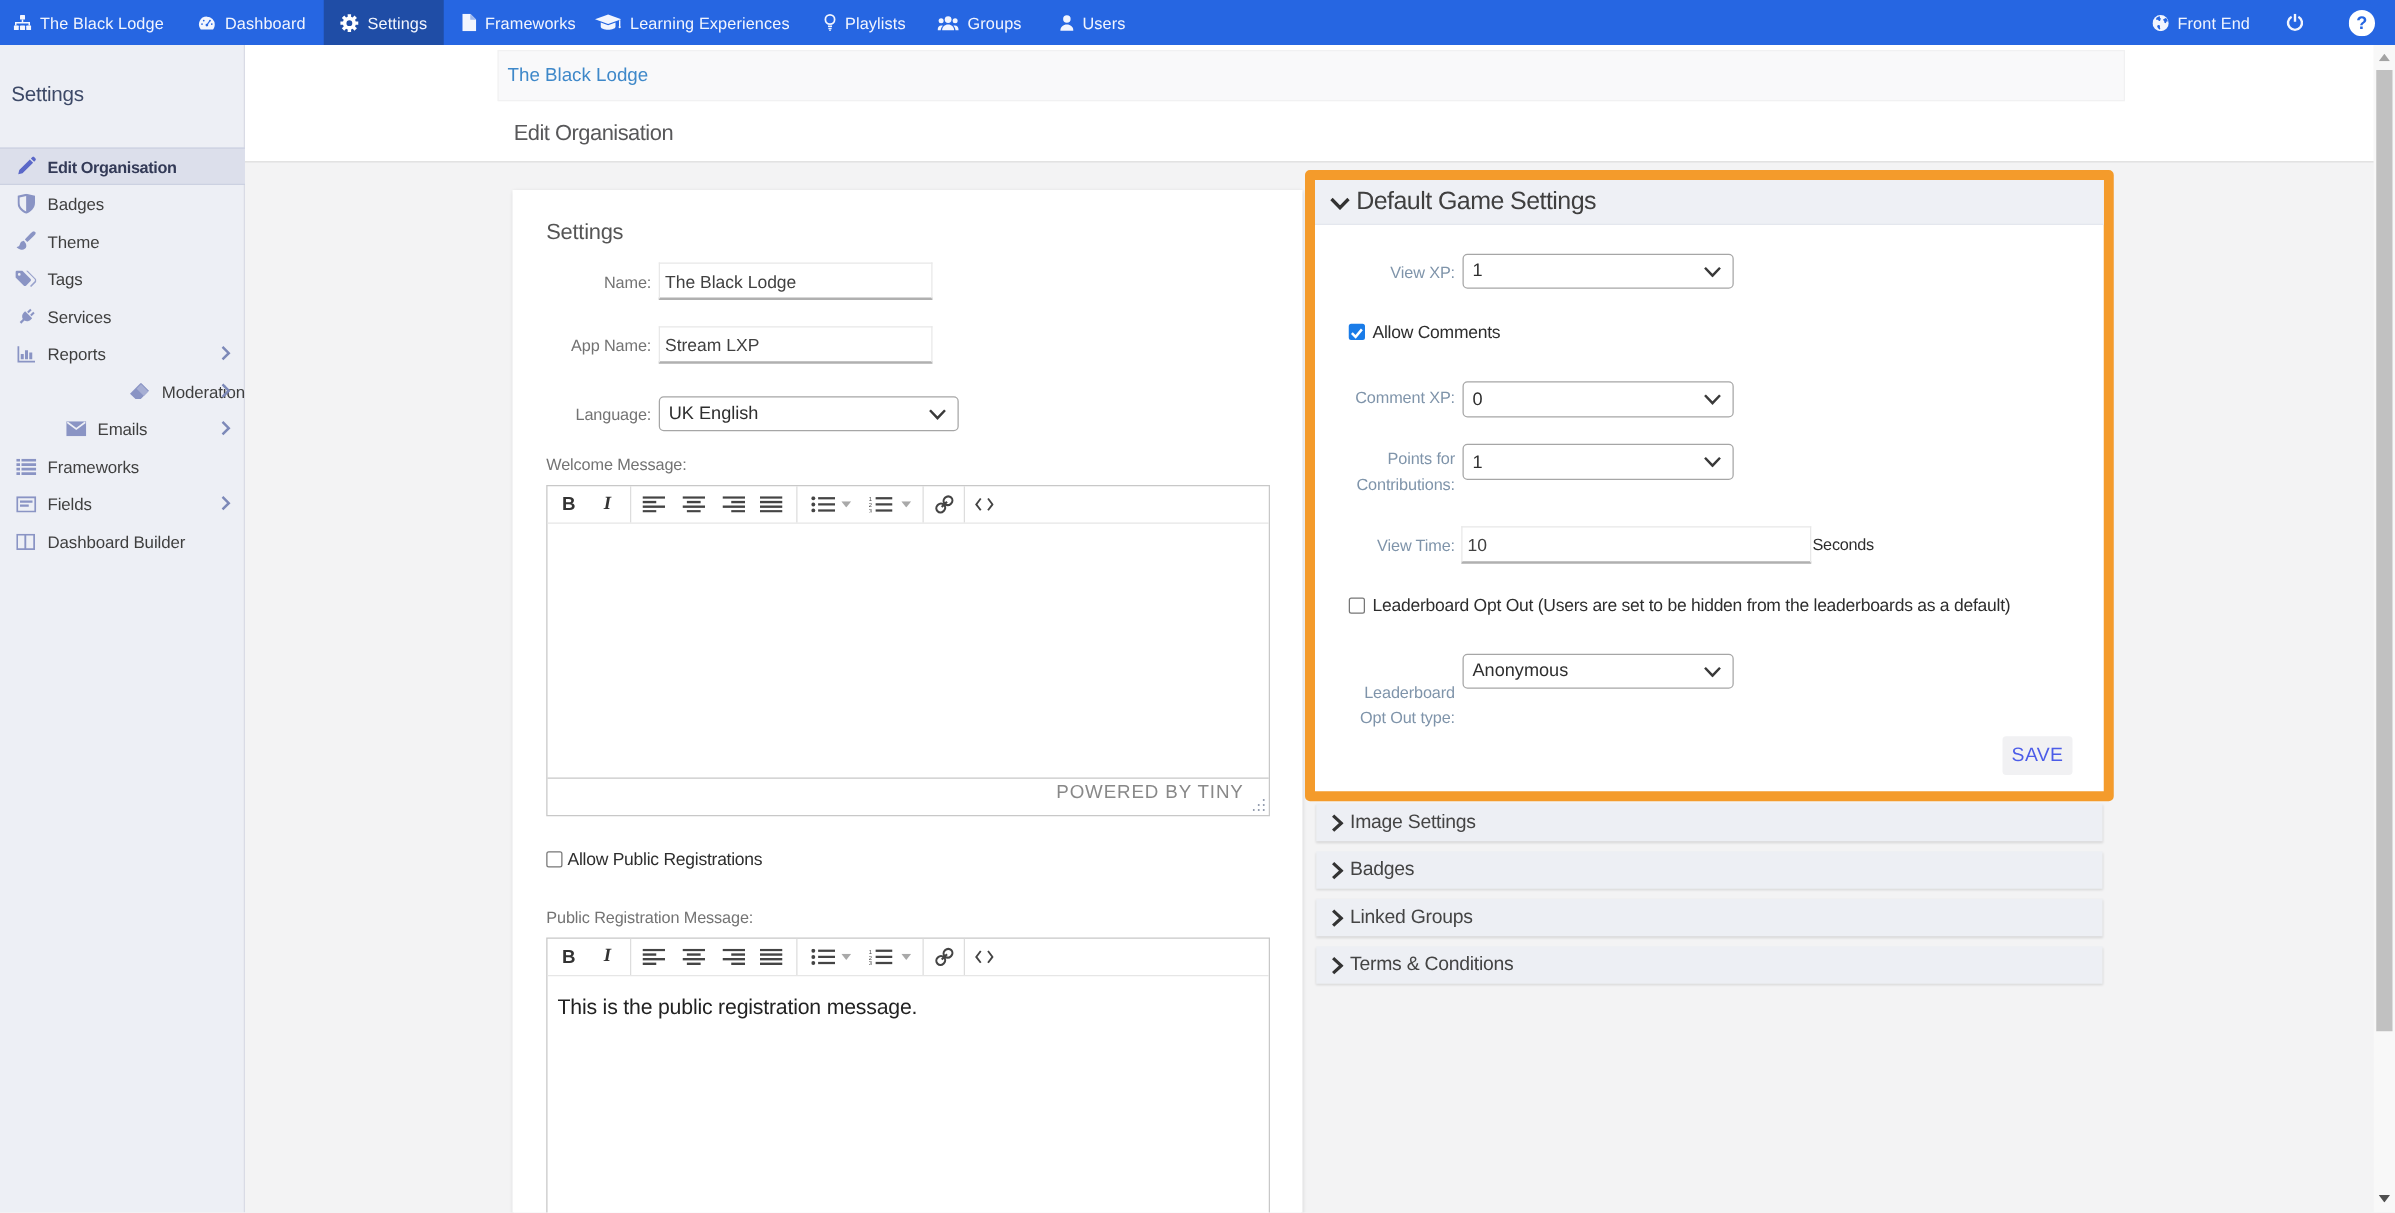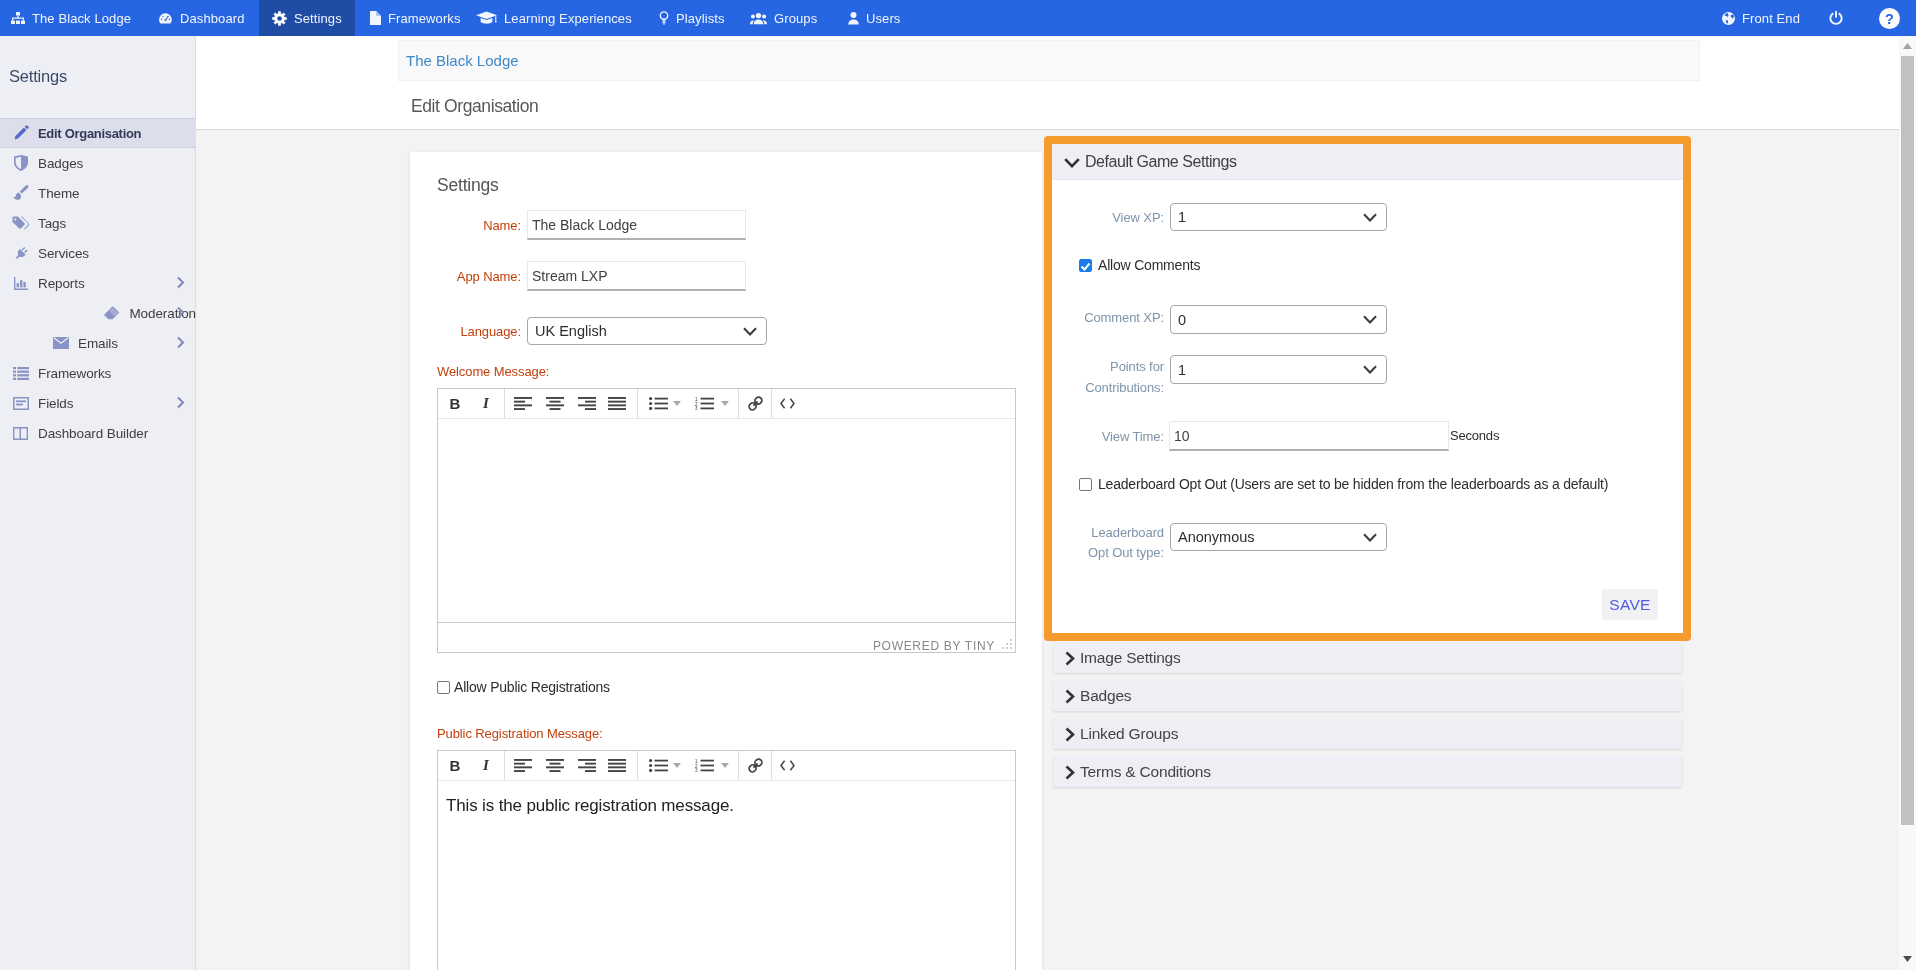--- a/index.html
+++ b/index.html
@@ -50,7 +50,7 @@
 
 #hl { position:absolute; left:1044px; top:136px; width:647px; height:505px; border:8px solid #f49b2b; border-radius:4px; background:#fff; }
 #hl-head { position:absolute; left:0; top:0; width:631px; height:36px; background:#eef0f5; border-bottom:1px solid #e4e7ee; display:flex; align-items:center; }
-#hl-head span { font-size:16px; letter-spacing:-0.45px; color:#3f3f3f; margin-left:33px; }
+#hl-head span { font-size:20px; letter-spacing:-0.45px; color:#3f3f3f; margin-left:33px; }
 .rlabel { position:absolute; color:#7f94aa; font-size:13px; letter-spacing:-0.1px; text-align:right; white-space:nowrap; }
 .acc { position:absolute; left:1053px; width:629px; height:30px; background:#edeff4; box-shadow:0 1px 2px rgba(0,0,0,0.12); display:flex; align-items:center; color:#444; font-size:15.5px; letter-spacing:-0.2px; }
 .acc svg { margin-left:12px; margin-right:5px; }

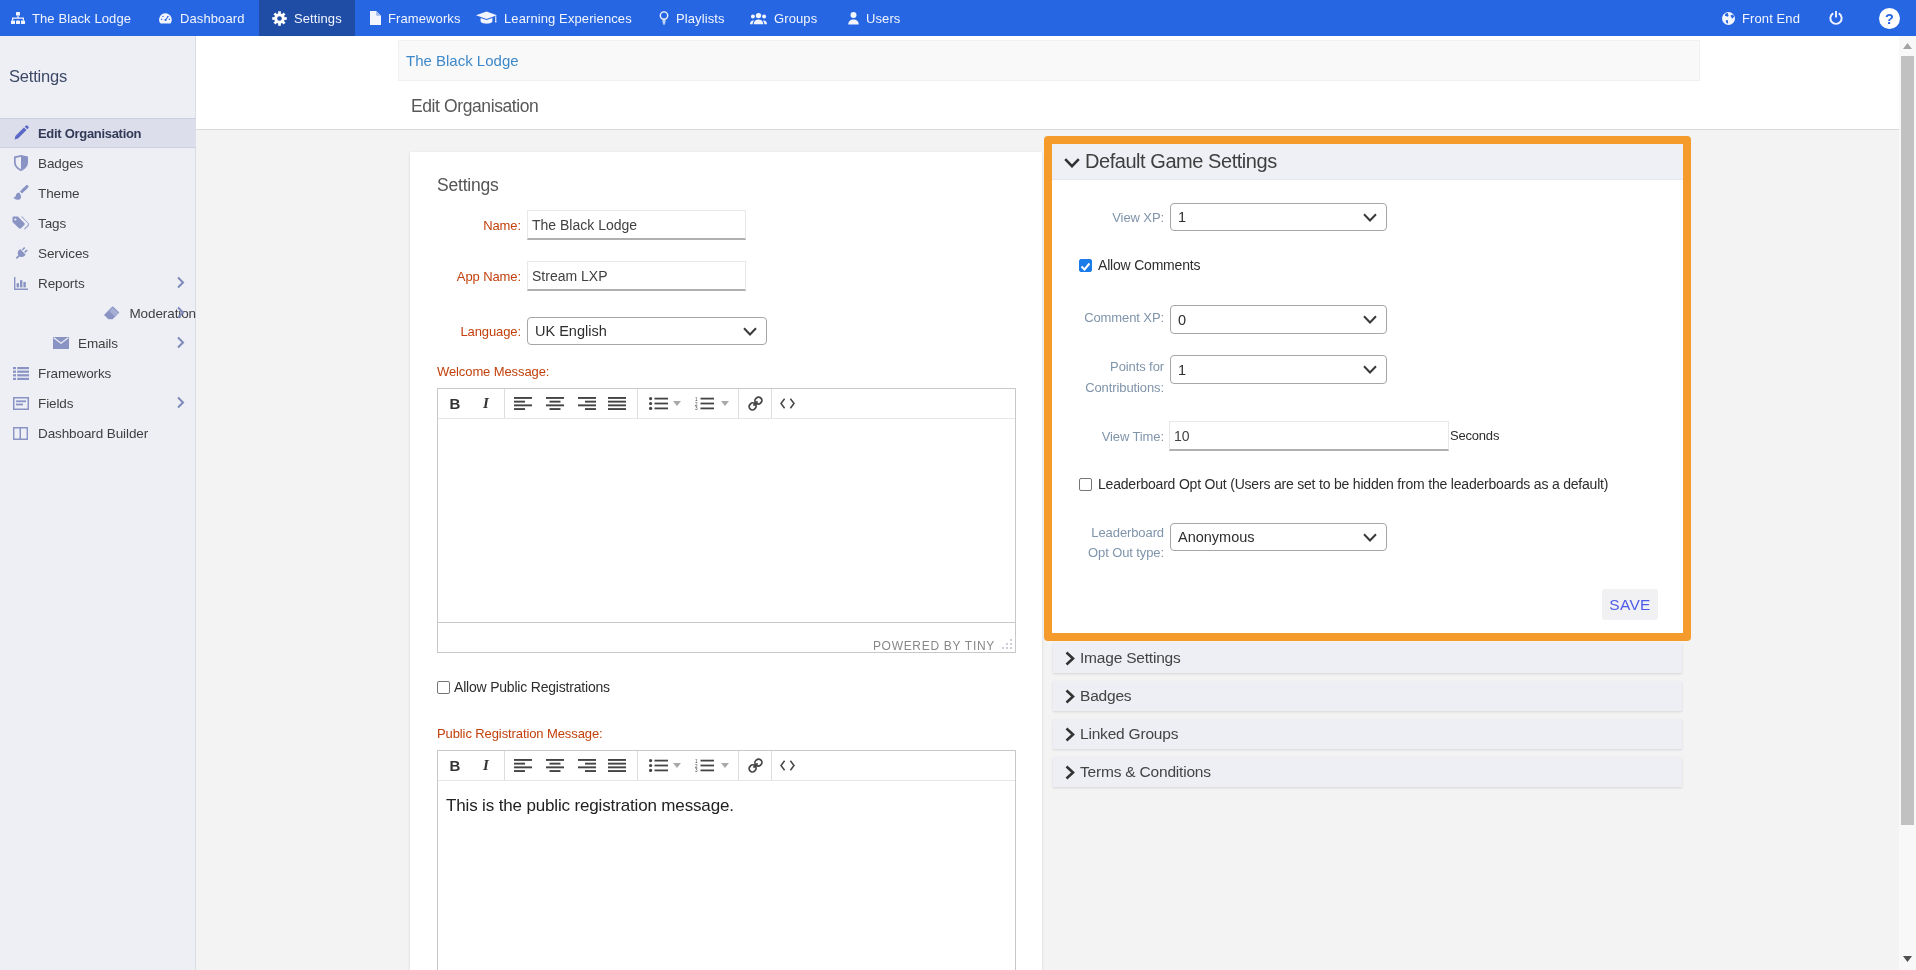--- a/index.html
+++ b/index.html
@@ -29,7 +29,7 @@
 
 #card { position:absolute; left:410px; top:152px; width:632px; height:900px; background:#fff; box-shadow:0 1px 3px rgba(0,0,0,0.12); }
 #card h2 { position:absolute; left:27px; top:23px; font-size:17.5px; letter-spacing:-0.2px; font-weight:normal; color:#555; }
-.flabel { position:absolute; color:#c2410c; font-size:13px; letter-spacing:-0.1px; text-align:right; }
+.flabel { position:absolute; color:#737373; font-size:13px; letter-spacing:-0.1px; text-align:right; }
 .tinput { position:absolute; width:219px; height:30px; background:#fff; border:1px solid #e8e8e8; border-bottom:2px solid #b0b0b0; font-size:14px; color:#414141; padding-left:4px; display:flex; align-items:center; }
 .fselect { position:absolute; width:240px; height:28px; background:#fff; border:1px solid #a6a6a6; border-radius:4px; font-size:14.5px; color:#2e2e2e; display:flex; align-items:center; padding-left:7px; }
 .fselect svg.caret { position:absolute; right:9px; top:9px; }

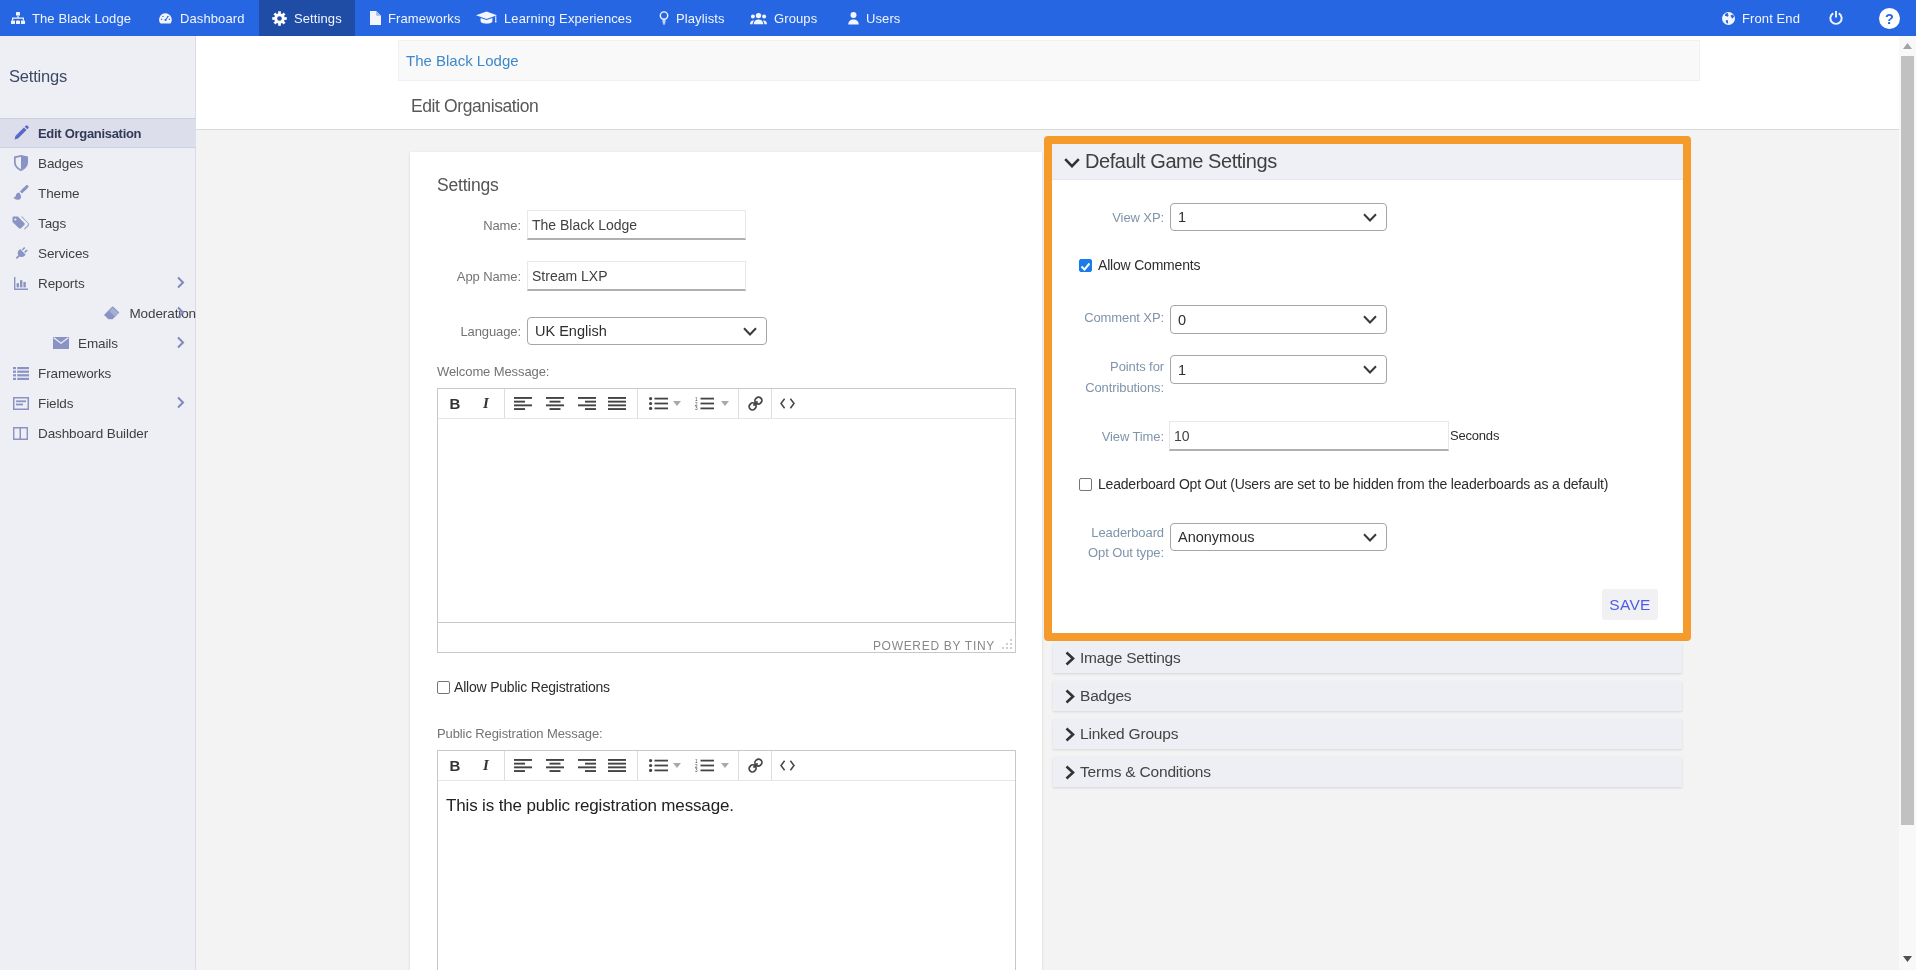--- a/index.html
+++ b/index.html
@@ -525,7 +525,7 @@
 <div class="cb" style="left:27px;top:334px;"></div>
 <div class="cblabel" style="left:46px;top:332px;">Leaderboard Opt Out (Users are set to be hidden from the leaderboards as a default)</div>
 
-<div class="rlabel" style="left:0;top:379px;width:112px;line-height:20px;">Leaderboard<br>Opt Out type:</div>
+<div class="rlabel" style="left:0;top:400px;width:112px;line-height:20px;">Leaderboard<br>Opt Out type:</div>
 <div class="fselect" style="left:118px;top:379px;width:217px;">Anonymous
 <svg class="caret" width="14" height="9" viewBox="0 0 14 9" fill="none" stroke="#3a3a3a" stroke-width="2">
         <path d="M1 1.2l6 6.3 6-6.3"></path>

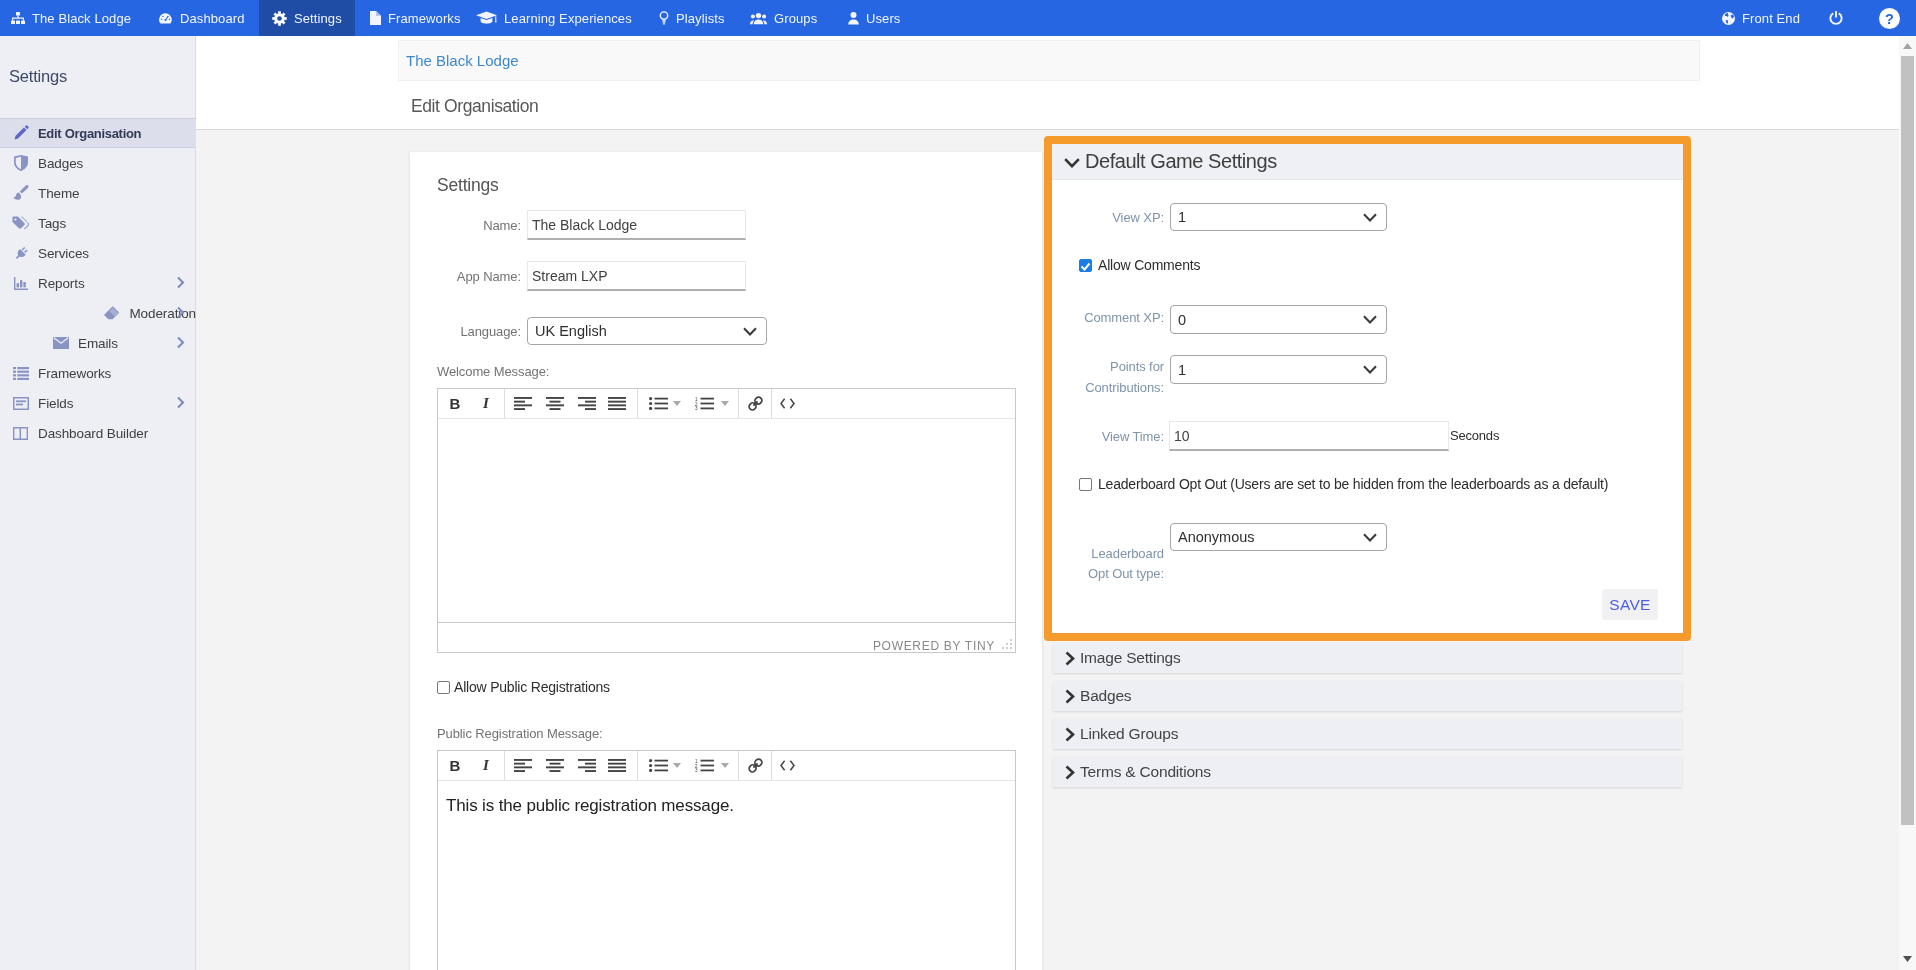--- a/index.html
+++ b/index.html
@@ -40,7 +40,7 @@
 .tb { position:absolute; top:0; height:29px; display:flex; align-items:center; justify-content:center; }
 .tbdiv { position:absolute; top:0; width:1px; height:29px; background:#ddd; }
 .statusbar { position:absolute; left:0; bottom:0; width:100%; height:30px; border-top:1px solid #c8c8c8; }
-.poweredby { position:absolute; right:20px; top:16px; font-size:12px; color:#888; letter-spacing:0.7px; }
+.poweredby { position:absolute; right:20px; top:2px; font-size:15px; color:#888; letter-spacing:0.7px; }
 
 
 .cb { position:absolute; width:13px; height:13px; border:1px solid #767676; border-radius:2px; background:#fff; }

